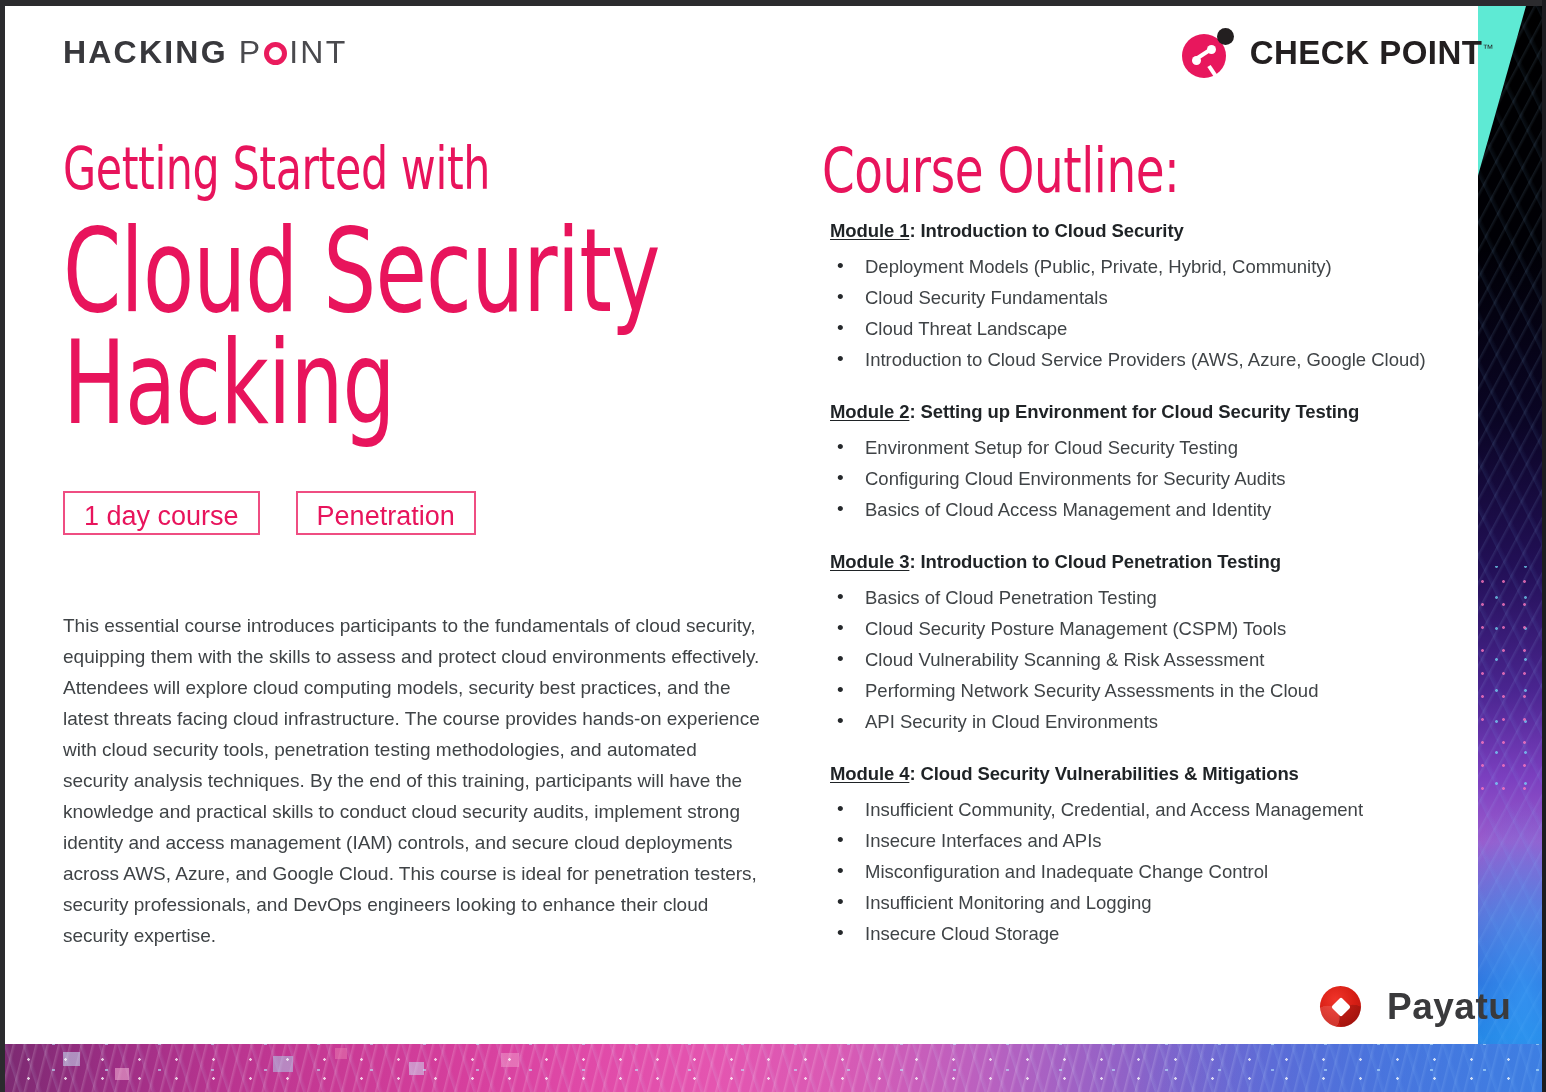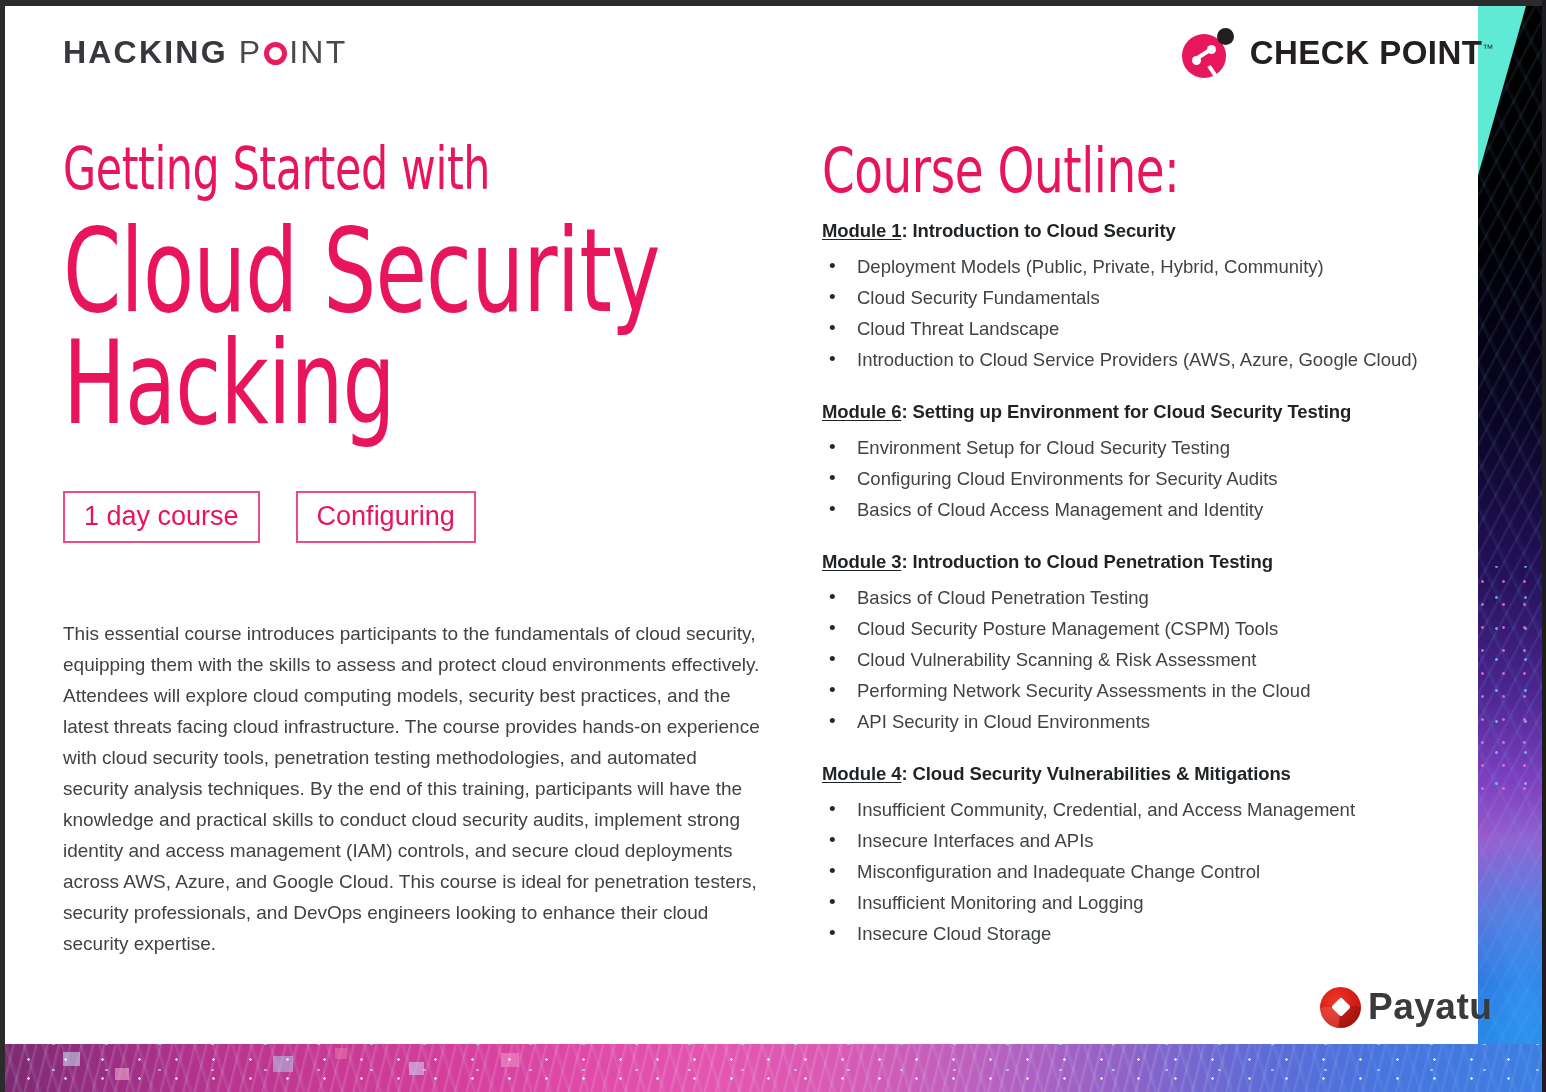--- a/index.html
+++ b/index.html
@@ -272,7 +272,7 @@
     white-space: nowrap;
     margin-bottom: 18px;
   }
-  .module { margin-bottom: 26px; }
+  .module { margin-bottom: 26px; margin-left: 8px; }
   .module:last-child { margin-bottom: 0; }
   .mod-head {
     font-size: 18.5px; font-weight: 700; color: #1f2326;

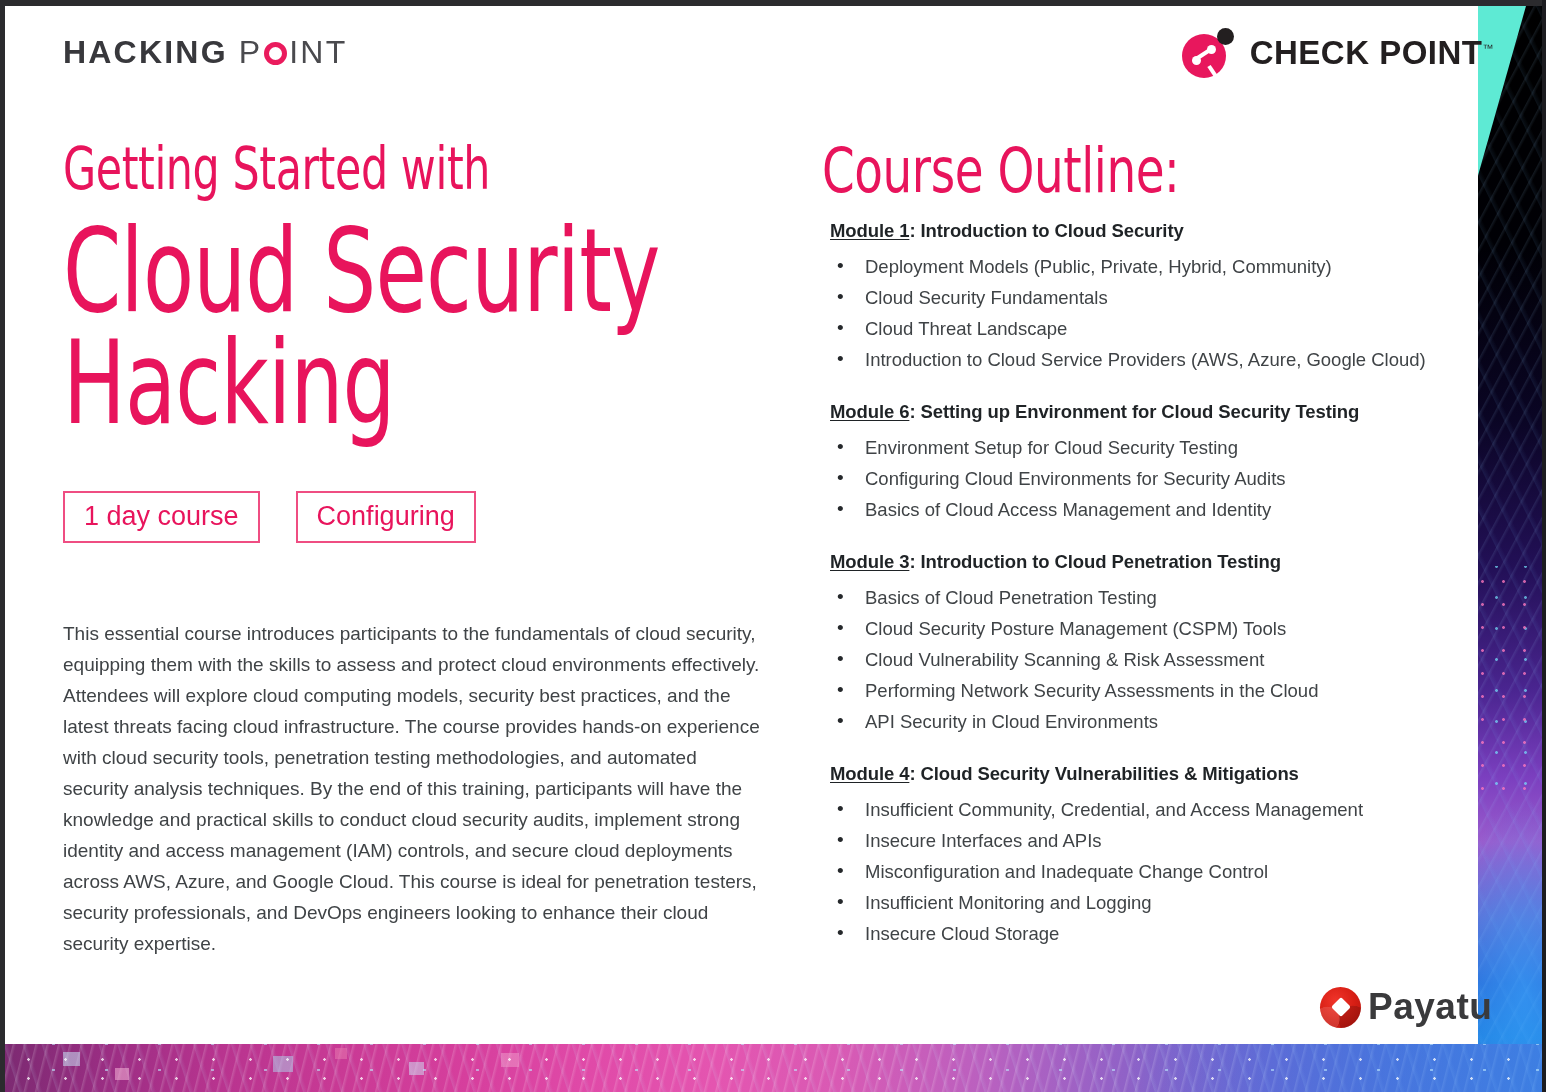--- a/index.html
+++ b/index.html
@@ -386,7 +386,7 @@
     </div>
 
     <div class="module">
-      <div class="mod-head"><span class="mod-num">Module 6</span><span>: Setting up Environment for Cloud Security Testing</span></div>
+      <div class="mod-head"><span class="mod-num">Module 2</span><span>: Setting up Environment for Cloud Security Testing</span></div>
       <ul class="mod-list">
         <li>Environment Setup for Cloud Security Testing</li>
         <li>Configuring Cloud Environments for Security Audits</li>

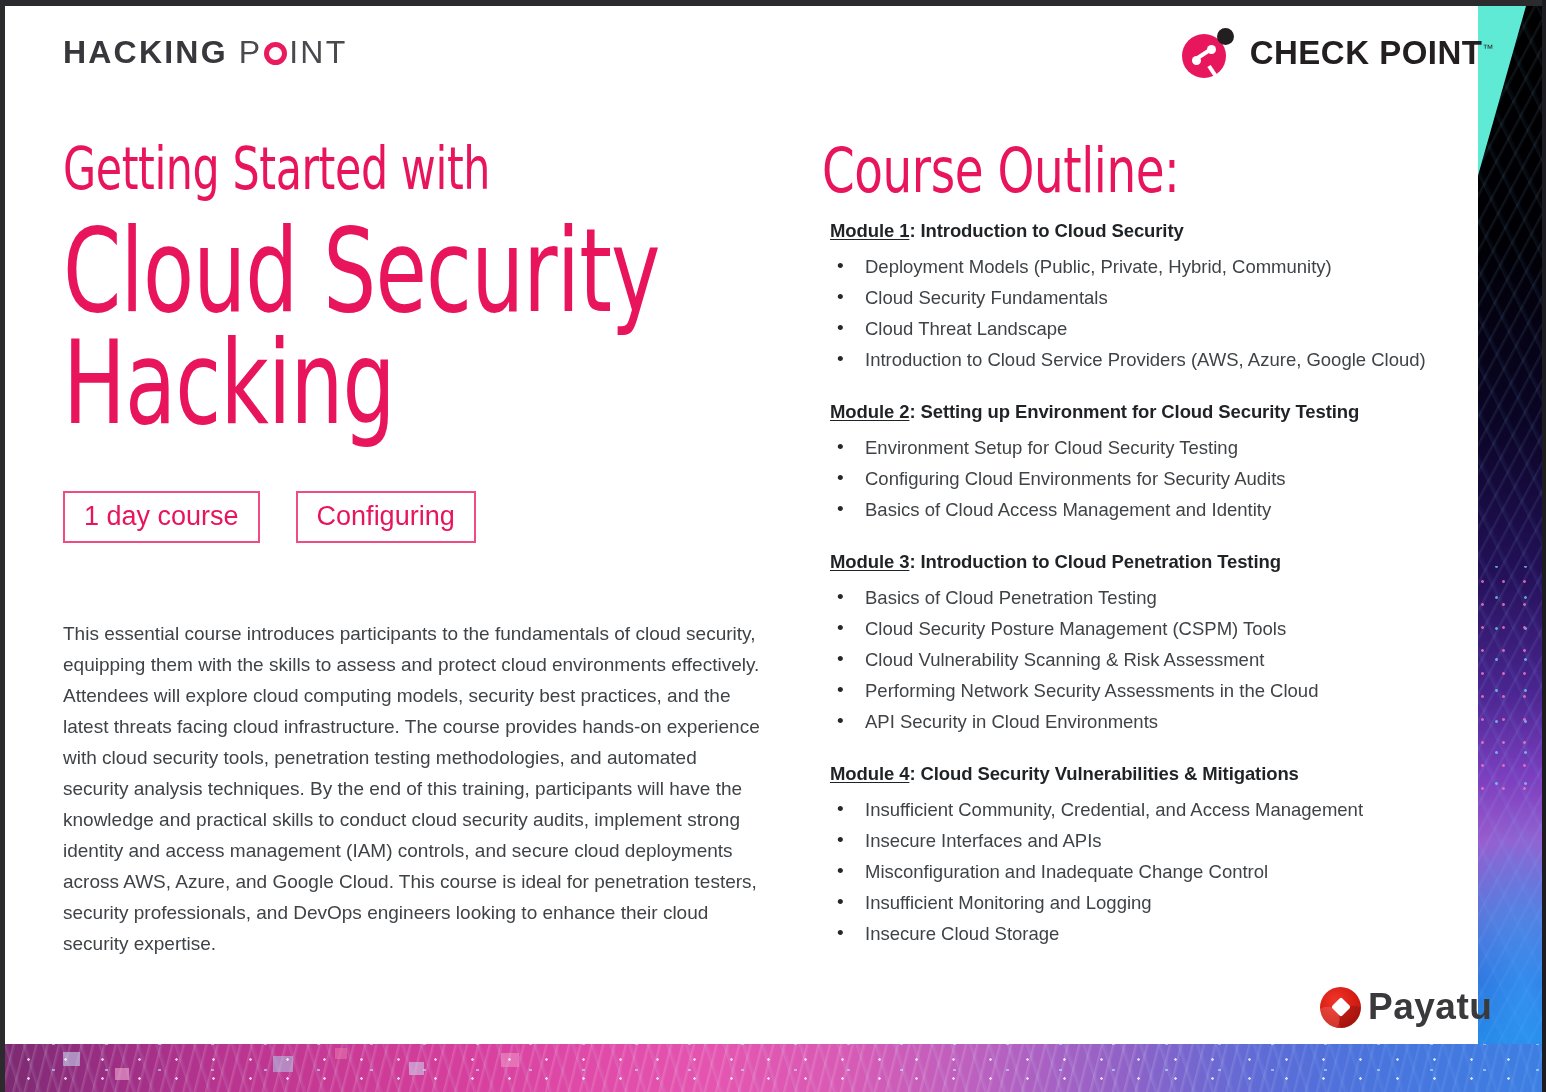--- a/index.html
+++ b/index.html
@@ -248,7 +248,7 @@
     color: #e8145c;
     font-size: 27px;
     font-weight: 400;
-    padding: 9px 19px 11px 19px;
+    padding: 9px 19px 3px 19px;
     line-height: 1.05;
     white-space: nowrap;
   }

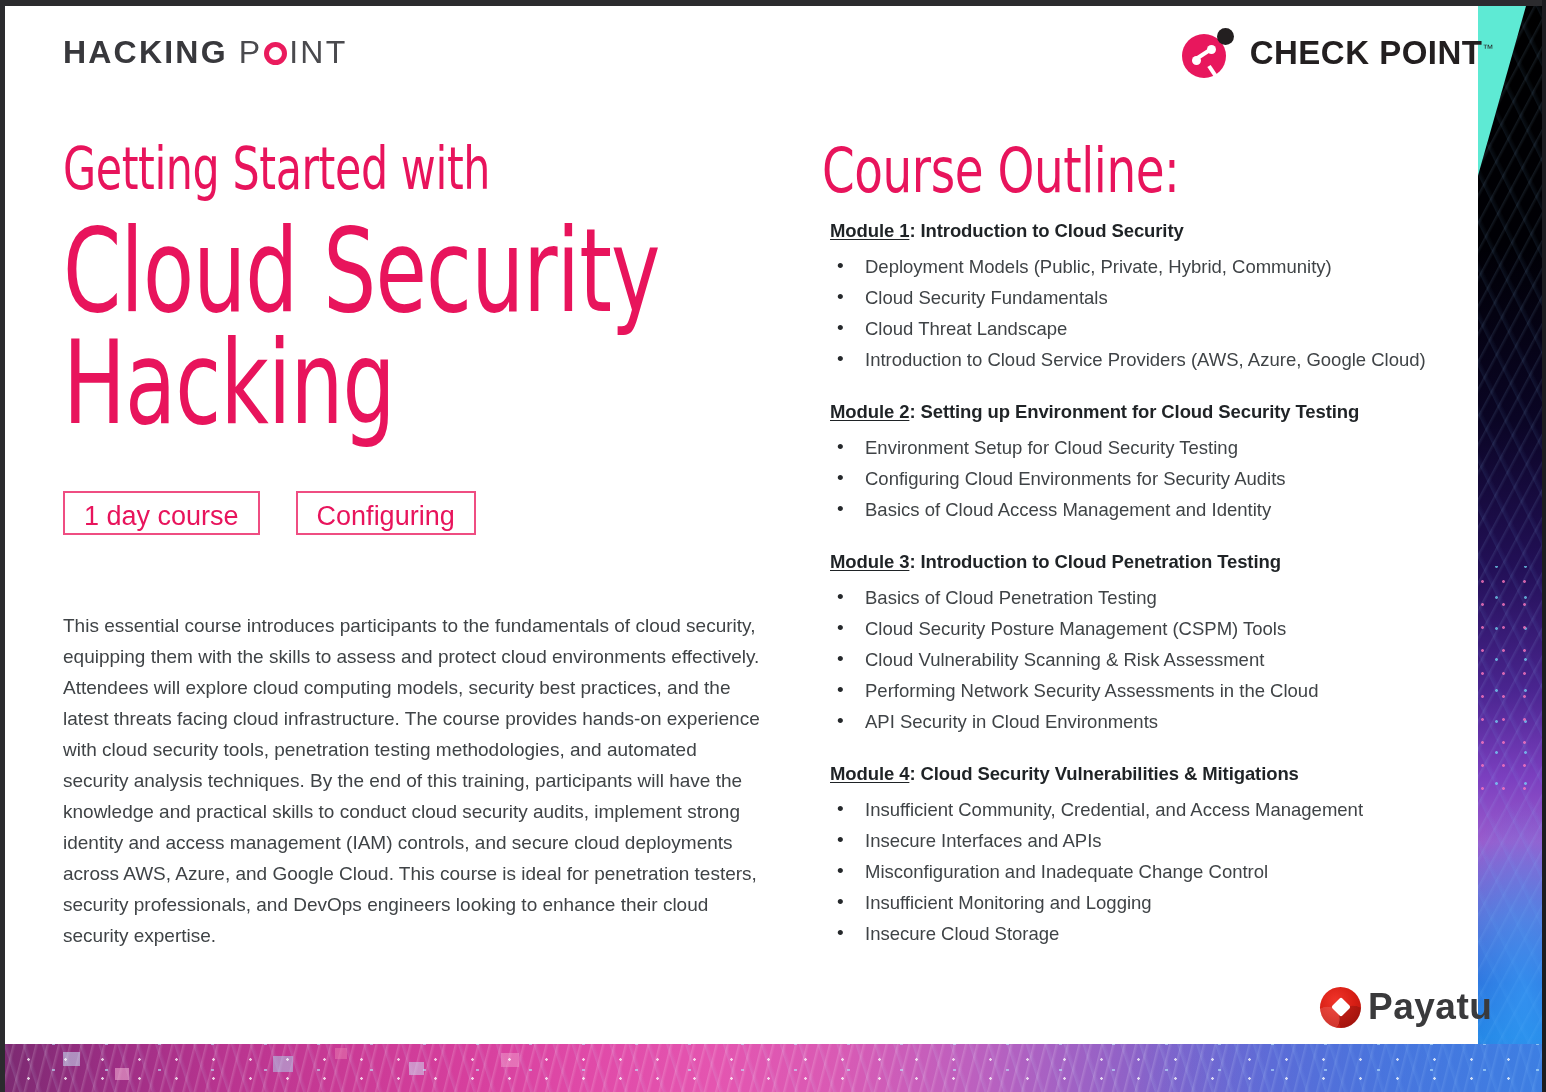--- a/index.html
+++ b/index.html
@@ -366,7 +366,7 @@
 
     <div class="badges">
       <div class="badge">1 day course</div>
-      <div class="badge">Configuring</div>
+      <div class="badge">Penetration</div>
     </div>
 
     <p class="desc">This essential course introduces participants to the fundamentals of cloud security, equipping them with the skills to assess and protect cloud environments effectively. Attendees will explore cloud computing models, security best practices, and the latest threats facing cloud infrastructure. The course provides hands-on experience with cloud security tools, penetration testing methodologies, and automated security analysis techniques. By the end of this training, participants will have the knowledge and practical skills to conduct cloud security audits, implement strong identity and access management (IAM) controls, and secure cloud deployments across AWS, Azure, and Google Cloud. This course is ideal for penetration testers, security professionals, and DevOps engineers looking to enhance their cloud security expertise.</p>

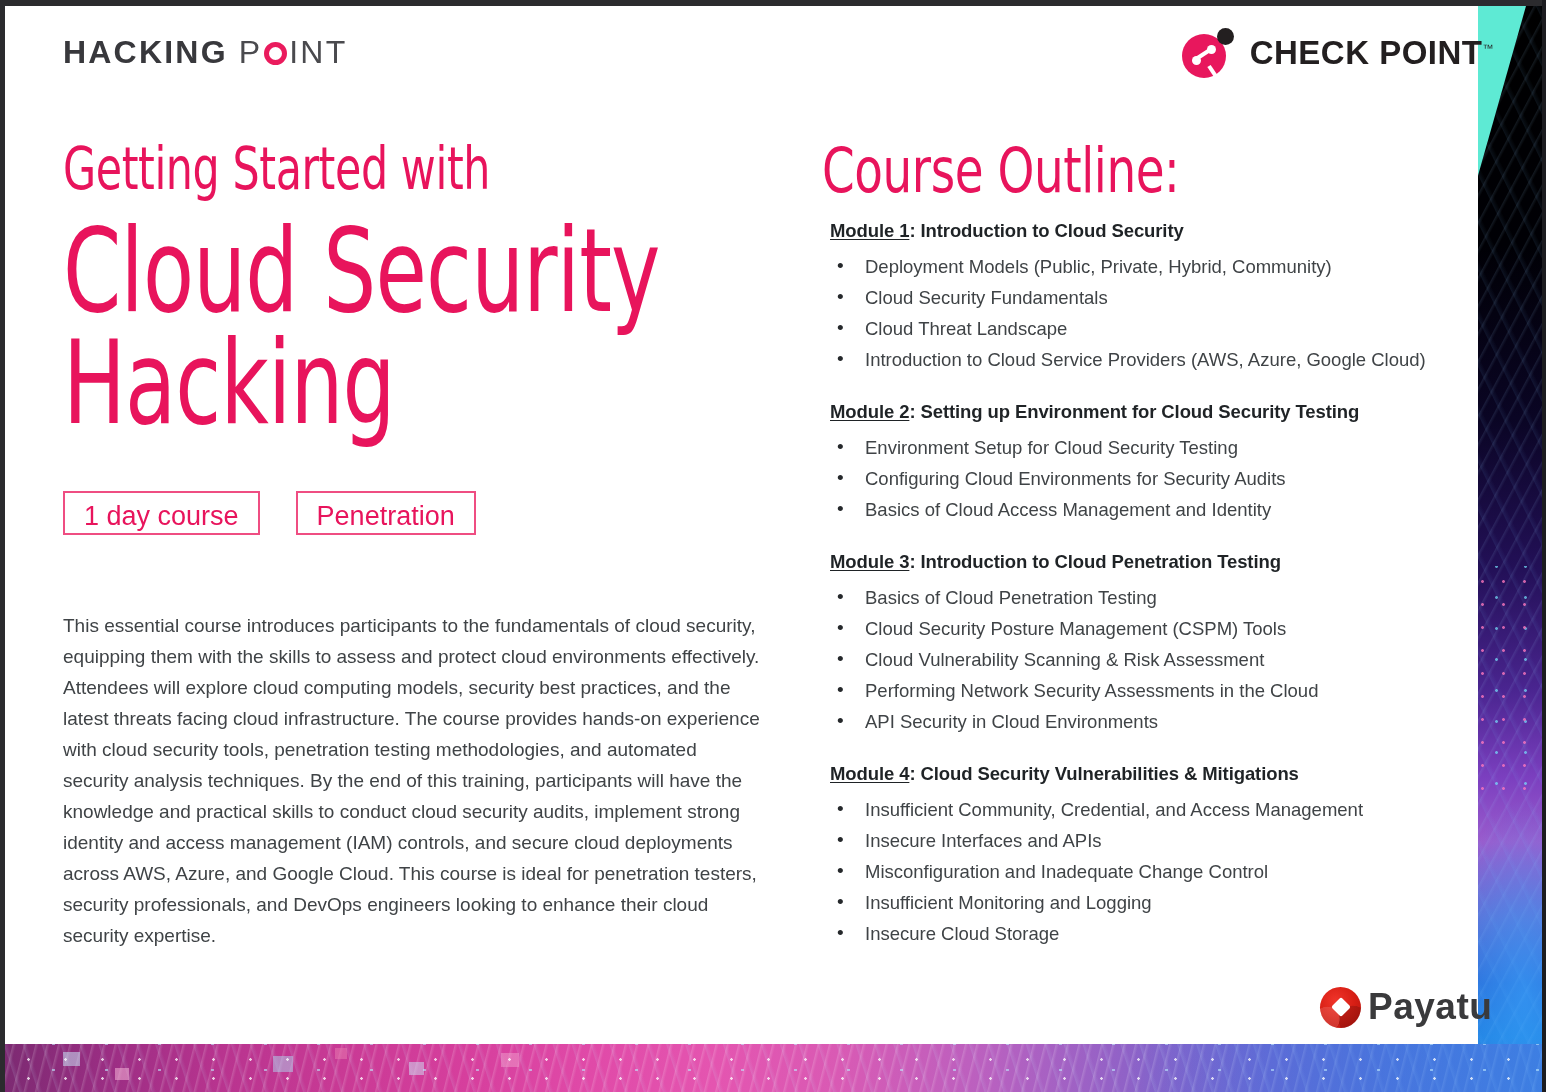--- a/index.html
+++ b/index.html
@@ -297,7 +297,7 @@
   
   .payatu {
     position: absolute; left: 1320px; top: 986px;
-    display: flex; align-items: center; gap: 7px;
+    display: flex; align-items: flex-start; gap: 26px;
     z-index: 25;
   }
   .pay-mark {

